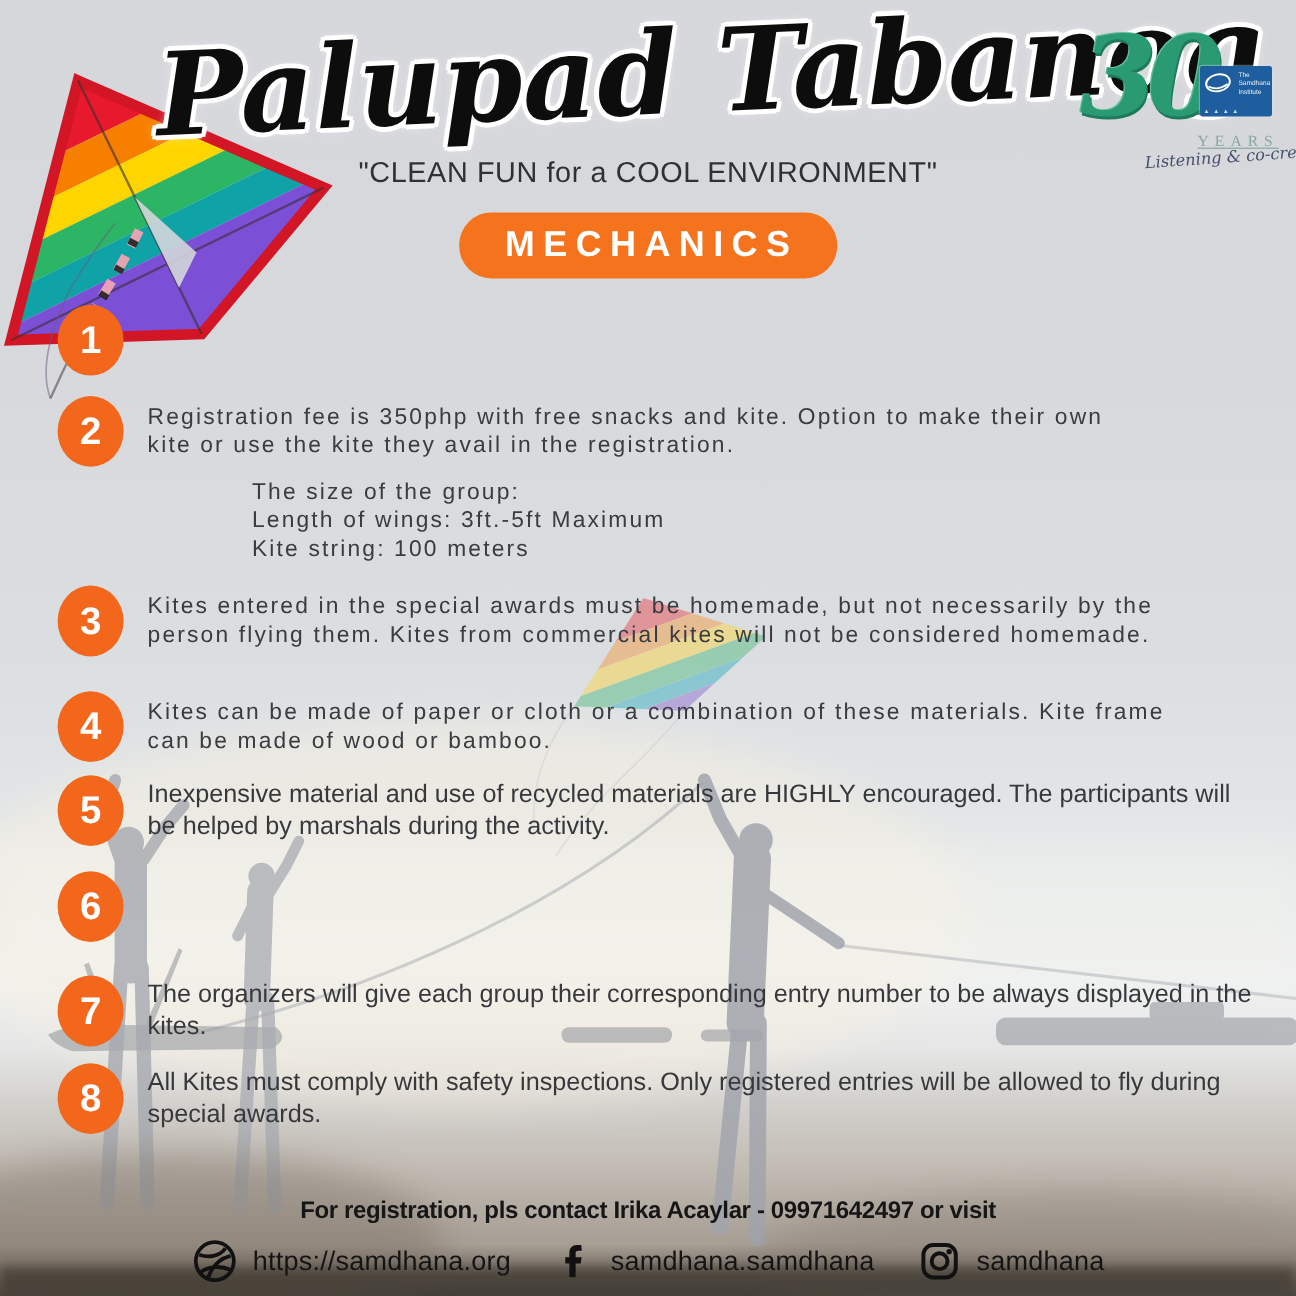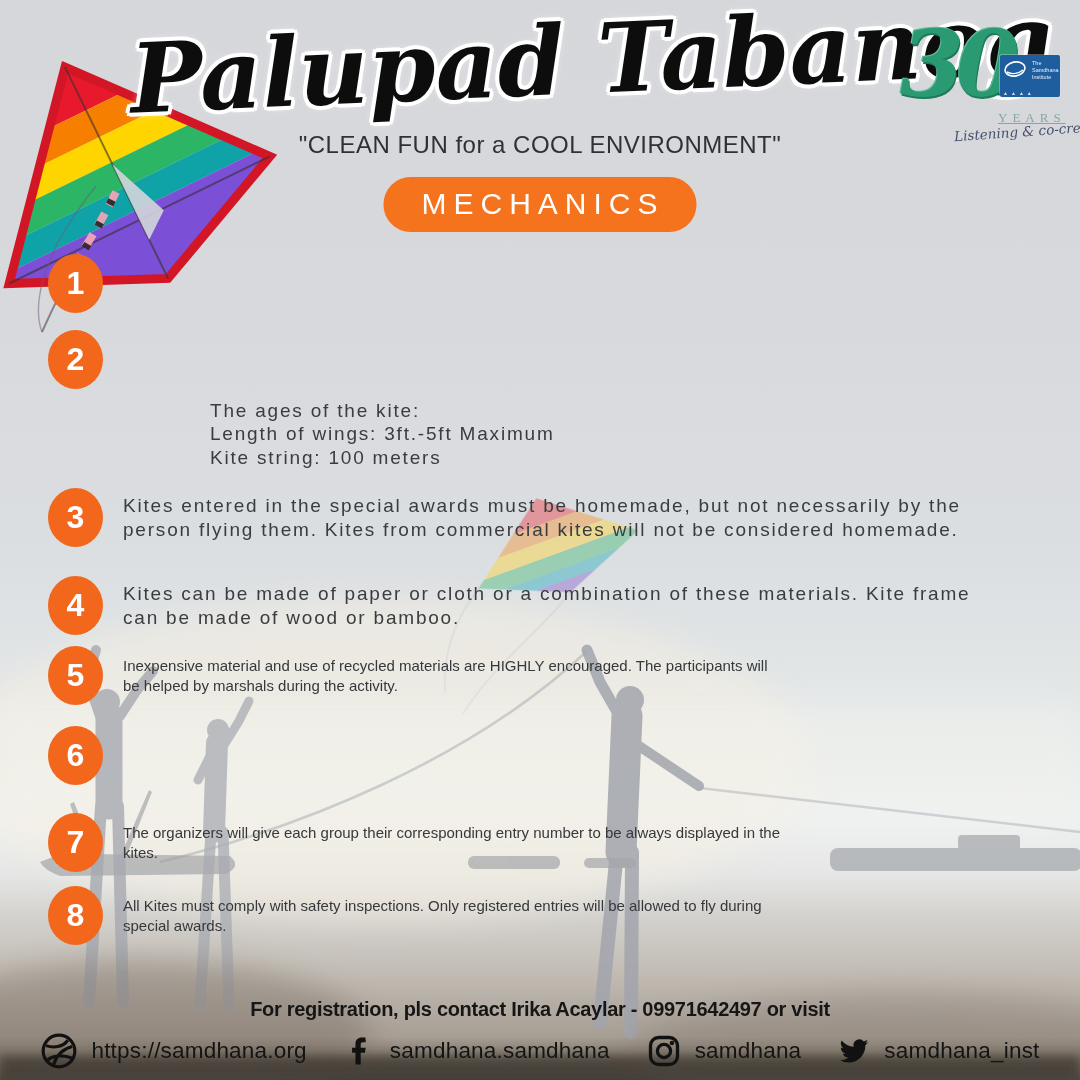--- a/index.html
+++ b/index.html
@@ -29,7 +29,7 @@
   .badge {
     position:absolute; left:50%; top:177px; transform:translateX(-50%);
     background:#F5731D; color:#fff; border-radius:27px;
-    font-size:30px; font-weight:normal; letter-spacing:7px;
+    font-size:30px; font-weight:bold; letter-spacing:7px;
     padding:10px 32px 11px 38px; white-space:nowrap;
   }
 

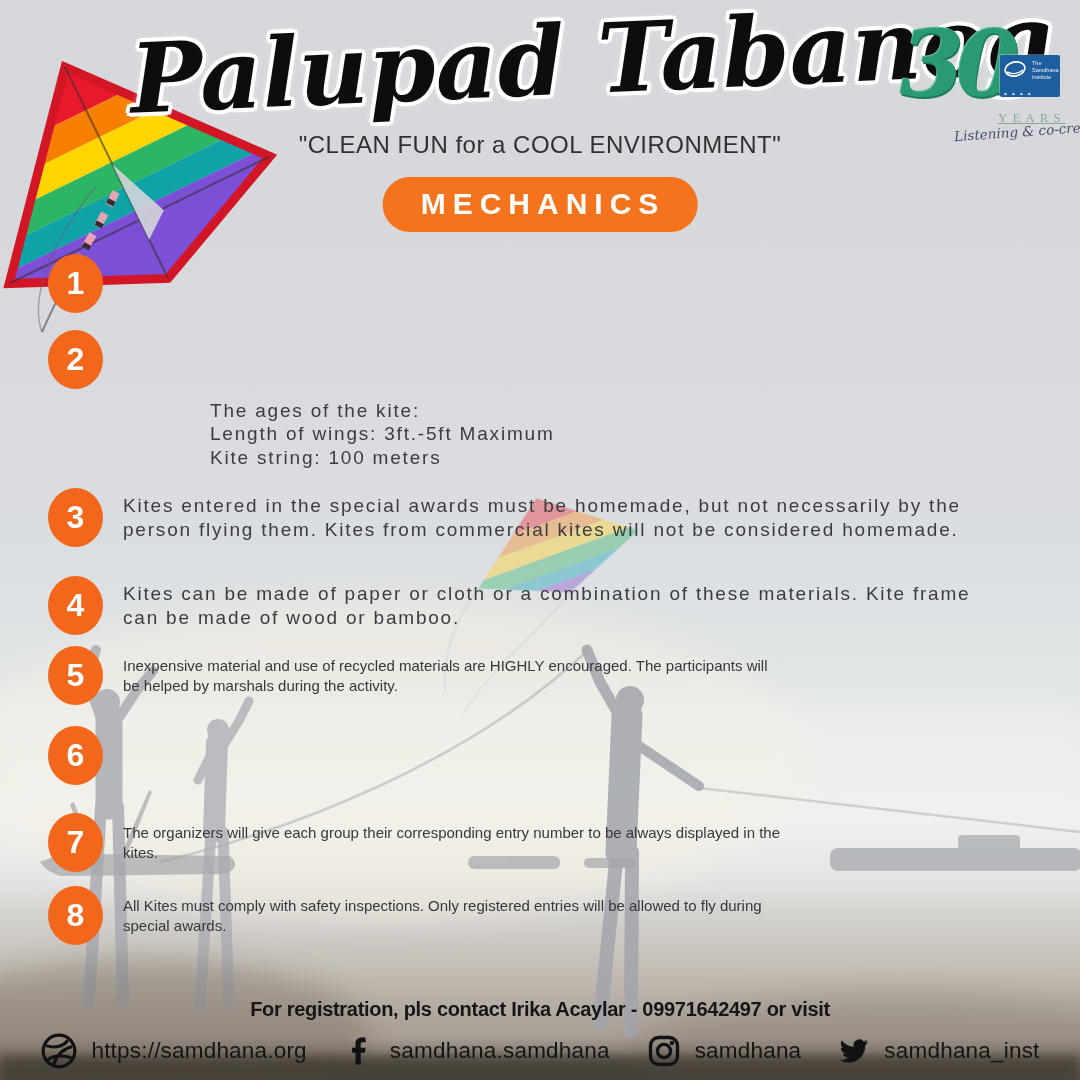--- a/index.html
+++ b/index.html
@@ -213,6 +213,8 @@
   </div>
   <div class="row" style="top:330px">
     <div class="num-badge">2</div>
+    <div class="row-text">Registration fee is 350php with free snacks and kite. Option to make their own
+kite or use the kite they avail in the registration.</div>
   </div>
   <div class="subblock">
     <span>The ages of the kite:</span>

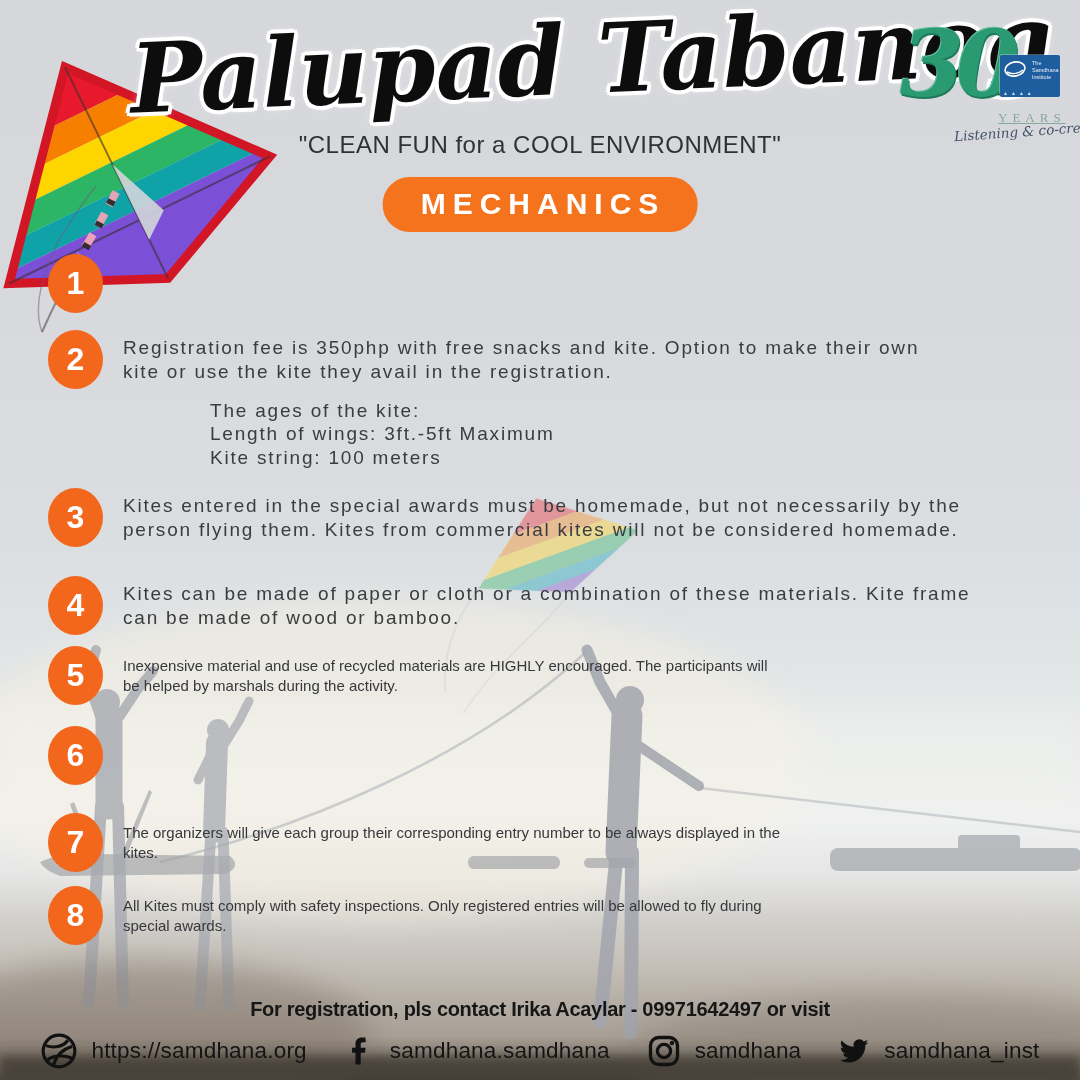--- a/index.html
+++ b/index.html
@@ -217,7 +217,7 @@
 kite or use the kite they avail in the registration.</div>
   </div>
   <div class="subblock">
-    <span>The ages of the kite:</span>
+    <span>The size of the group:</span>
     <span>Length of wings: 3ft.-5ft Maximum</span>
     <span>Kite string: 100 meters</span>
   </div>

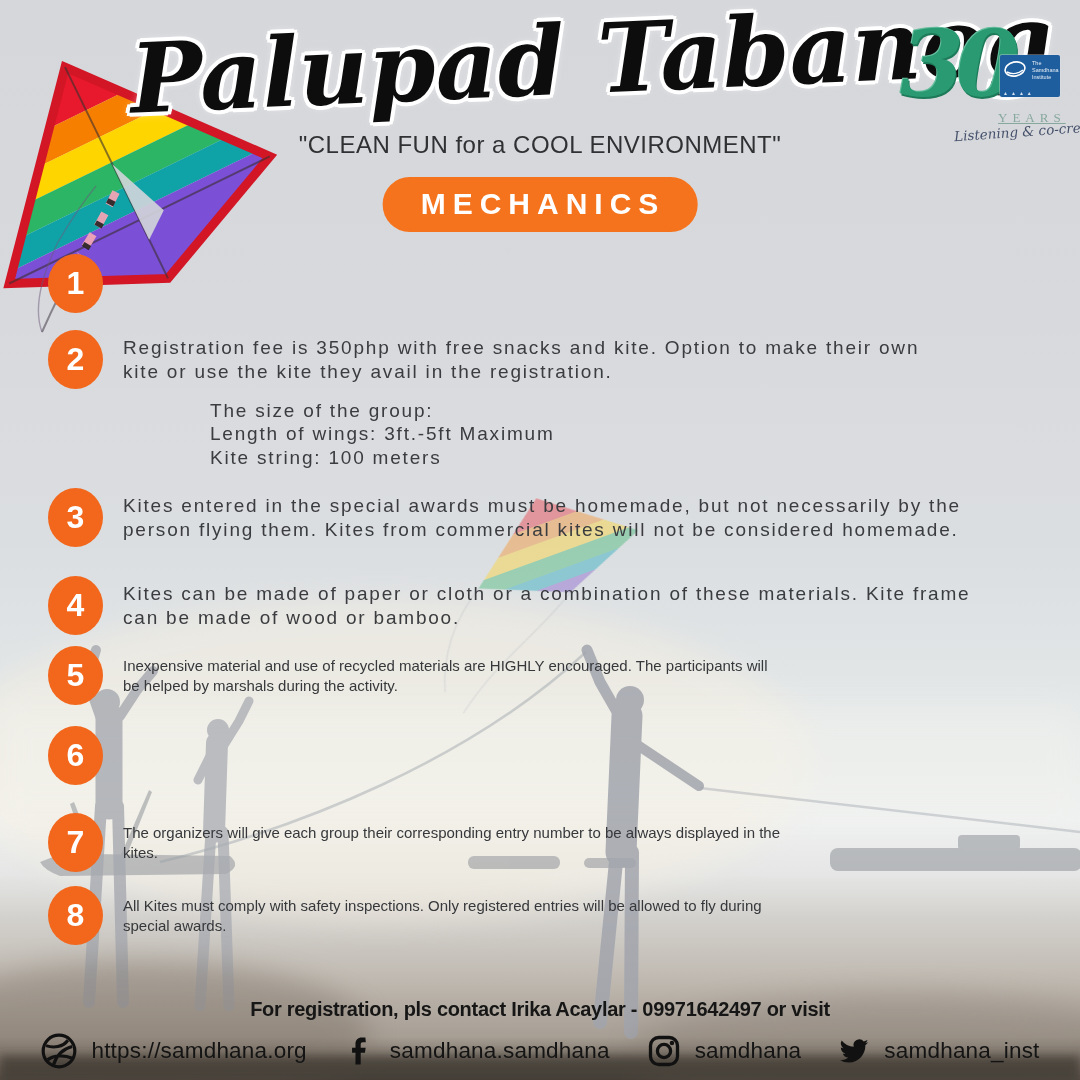--- a/index.html
+++ b/index.html
@@ -69,7 +69,7 @@
     display:flex; align-items:center; justify-content:center;
   }
   .row-text { font-size:19px; letter-spacing:1.8px; line-height:1.23; color:#3A3C3F; white-space:pre-line; }
-  .plain .row-text { font-size:15px; letter-spacing:0; line-height:1.28; color:#36383b; }
+  .plain .row-text { font-size:21px; letter-spacing:0; line-height:1.28; color:#36383b; }
   .subblock {
     position:absolute; left:210px; top:399px;
     font-size:19px; letter-spacing:1.8px; line-height:1.23; color:#3A3C3F;

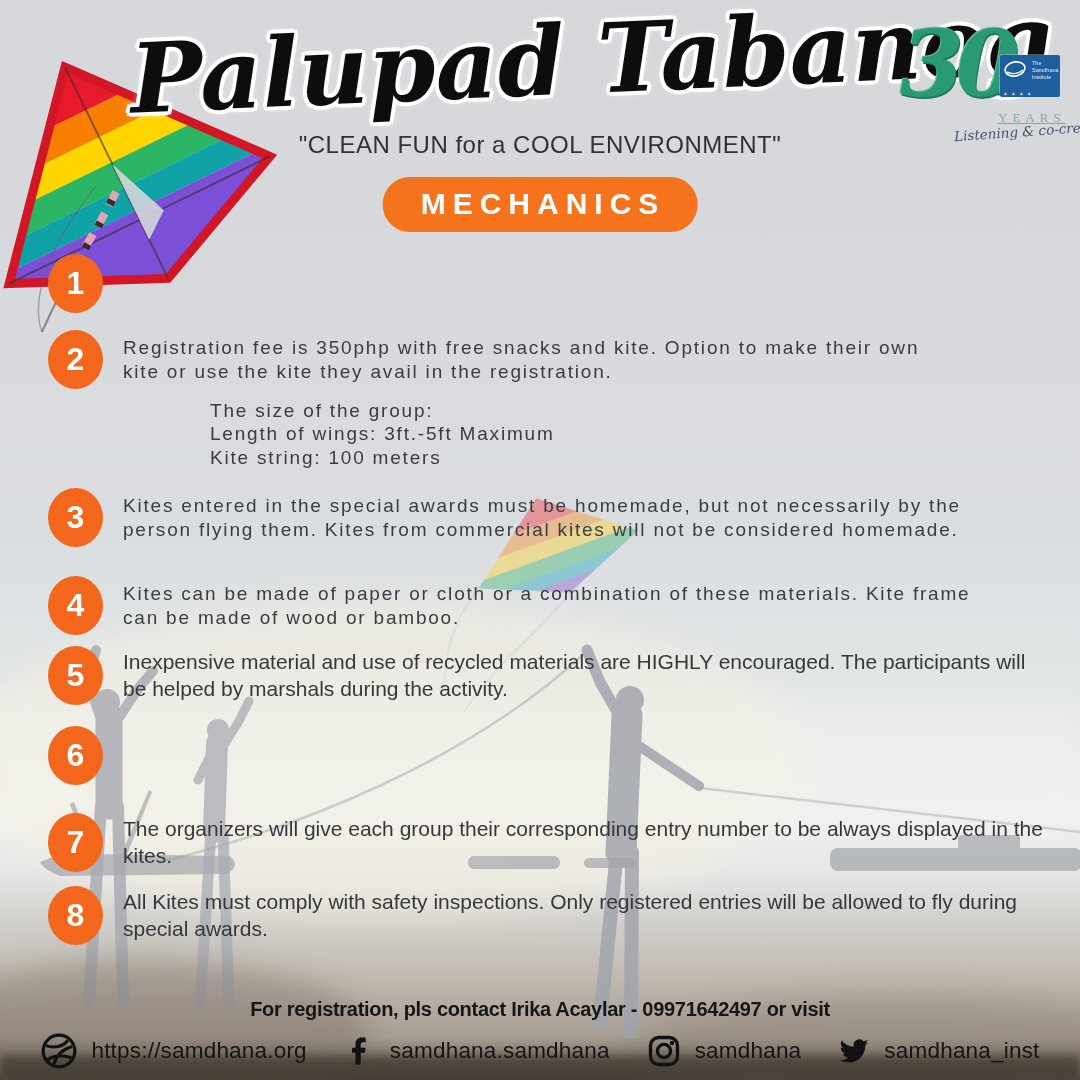--- a/index.html
+++ b/index.html
@@ -274,12 +274,6 @@
       </svg>
       <span class="lbl">samdhana</span>
     </div>
-    <div class="social">
-      <svg width="34" height="34" viewBox="0 0 24 24">
-        <path d="M22 5.9c-.7.3-1.5.6-2.3.7.8-.5 1.5-1.3 1.8-2.3-.8.5-1.7.8-2.6 1A4.1 4.1 0 0 0 11.8 9 11.7 11.7 0 0 1 3.3 4.6a4.1 4.1 0 0 0 1.3 5.5c-.7 0-1.3-.2-1.9-.5v.1c0 2 1.4 3.6 3.3 4a4.2 4.2 0 0 1-1.9.1 4.1 4.1 0 0 0 3.9 2.9A8.3 8.3 0 0 1 2 18.4a11.7 11.7 0 0 0 6.3 1.8c7.5 0 11.7-6.3 11.7-11.7v-.5c.8-.6 1.5-1.3 2-2.1z" fill="#111"></path>
-      </svg>
-      <span class="lbl">samdhana_inst</span>
-    </div>
   </div>
 
 </div>

